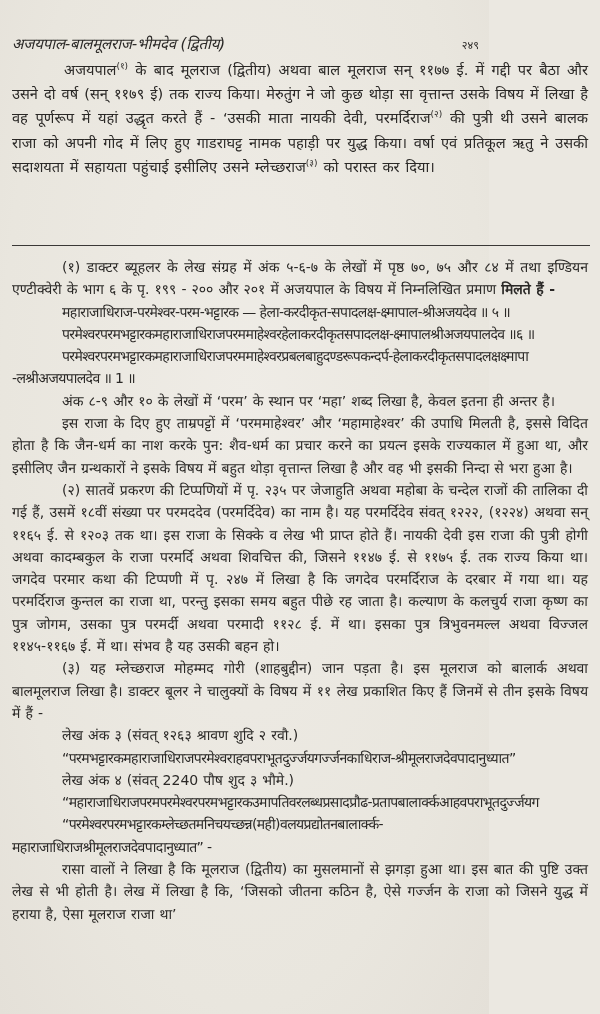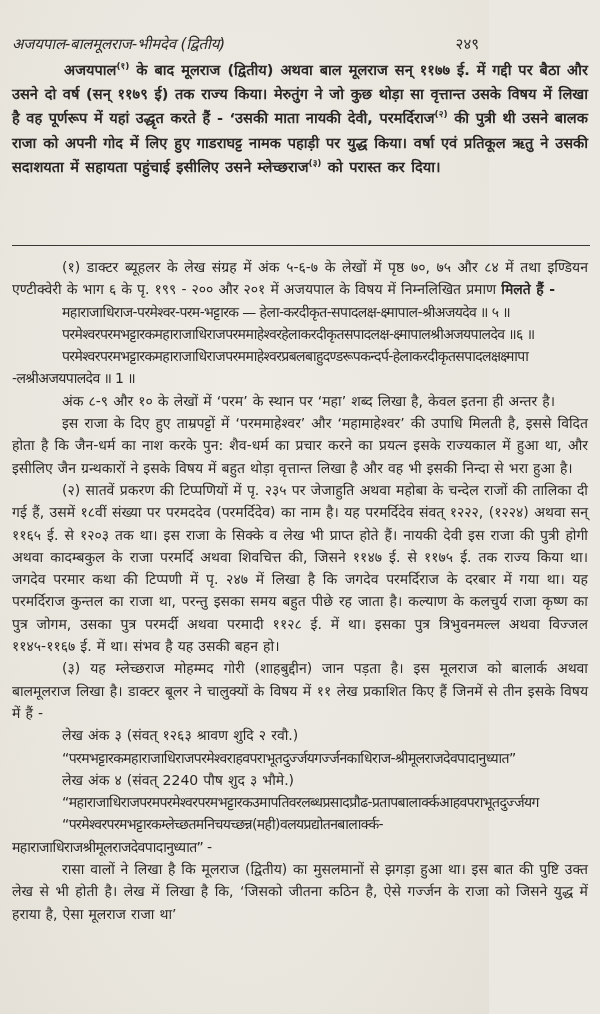--- a/index.html
+++ b/index.html
@@ -33,7 +33,7 @@
       letter-spacing: -0.2px;
     }
     .page-number {
-      font-size: 15px;
+      font-size: 11px;
     }
     .main-text {
       position: absolute;

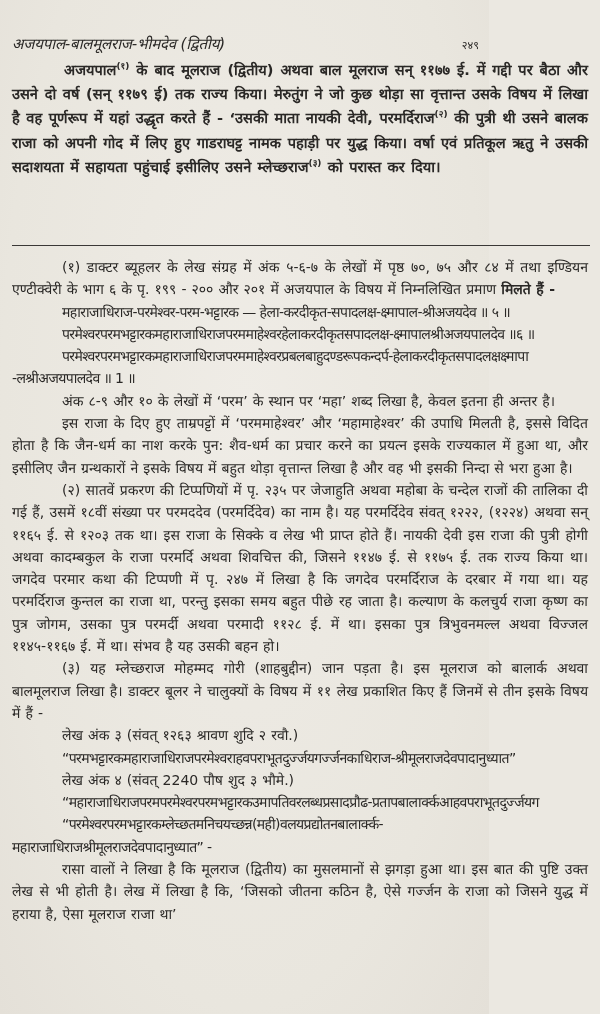--- a/index.html
+++ b/index.html
@@ -43,7 +43,7 @@
       text-align: justify;
       word-spacing: 1.3px;
     }
-    .main-text p { margin: 0; text-indent: 52px; font-weight: bold; }
+    .main-text p { margin: 0; text-indent: 52px; }
     sup { font-size: 9px; line-height: 0; vertical-align: 6px; }
     .rule {
       position: absolute;

